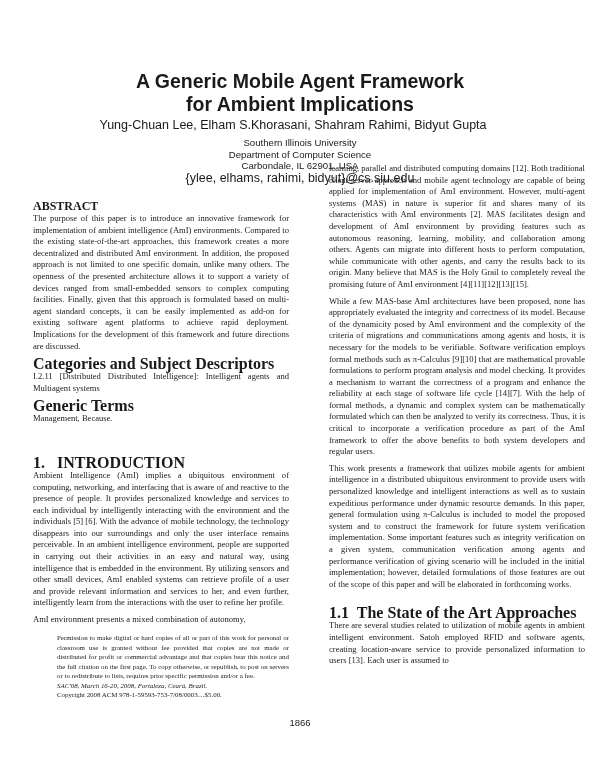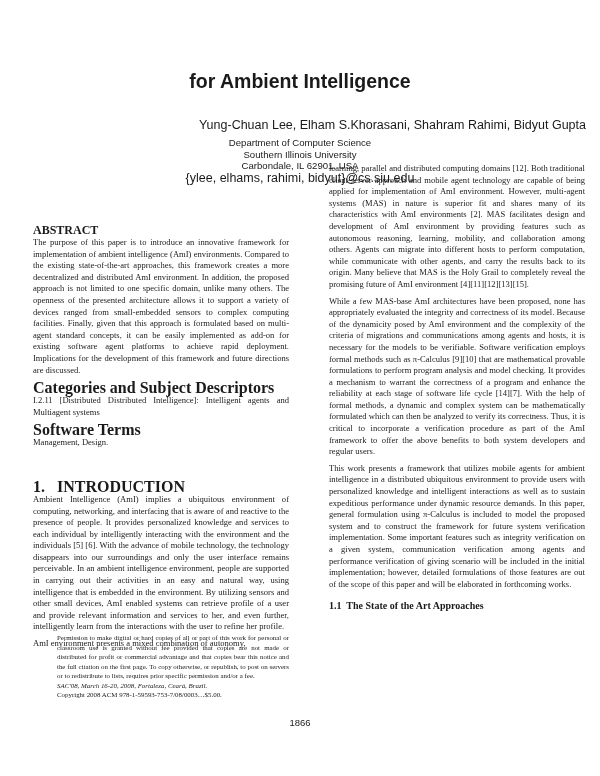--- a/index.html
+++ b/index.html
@@ -25,6 +25,7 @@
 <body>
 
 <div id="title">
+  <div>A Generic Mobile Agent Framework</div>
   <div>for Ambient Intelligence</div>
 </div>
 <div id="authors">Yung-Chuan Lee, Elham S.Khorasani, Shahram Rahimi, Bidyut Gupta</div>

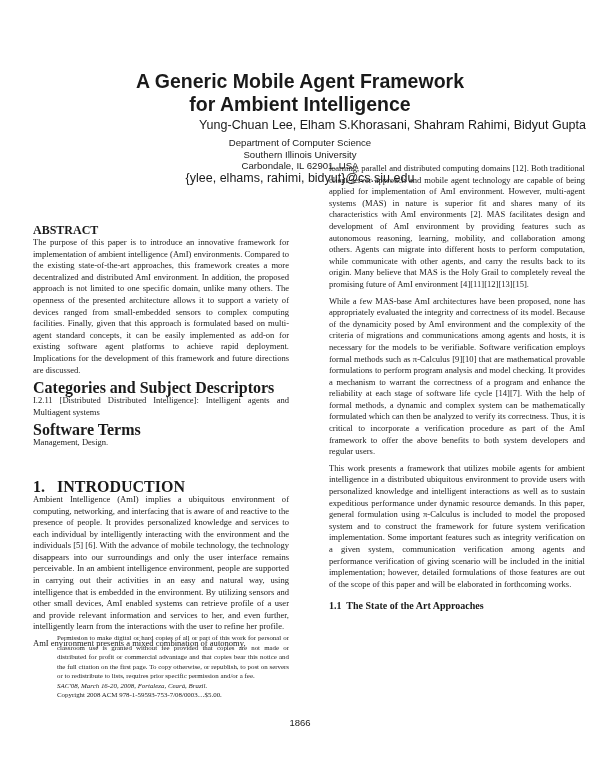--- a/index.html
+++ b/index.html
@@ -26,7 +26,7 @@
 
 <div id="title">
   <div>A Generic Mobile Agent Framework</div>
-  <div>for Ambient Intelligence</div>
+  <div>for Ambient Implications</div>
 </div>
 <div id="authors">Yung-Chuan Lee, Elham S.Khorasani, Shahram Rahimi, Bidyut Gupta</div>
 <div id="affil">

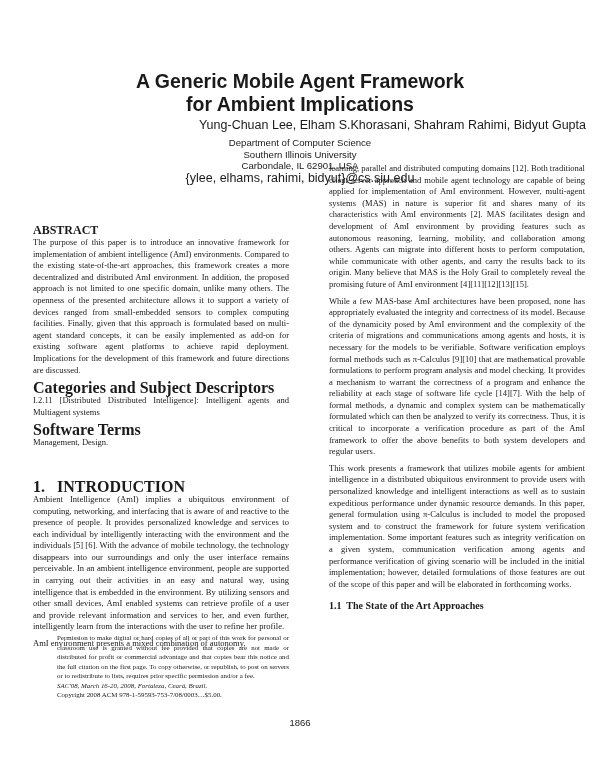--- a/index.html
+++ b/index.html
@@ -5,7 +5,7 @@
   html, body { margin:0; padding:0; background:#fff; }
   body { width:600px; height:776px; position:relative; overflow:hidden; color:#1a1a1a; }
   #title { position:absolute; top:70px; left:0; width:600px; text-align:center; font-family:"Liberation Sans", sans-serif; font-weight:bold; font-size:19.5px; line-height:23px; }
-  #authors { position:absolute; top:118px; left:0; width:586px; text-align:right; font-family:"Liberation Sans", sans-serif; font-size:12.5px; }
+  #authors { position:absolute; top:118px; left:0; width:586px; text-align:center; font-family:"Liberation Sans", sans-serif; font-size:12.5px; }
   #affil { position:absolute; top:137px; left:0; width:600px; text-align:center; font-family:"Liberation Sans", sans-serif; font-size:9.6px; line-height:11.5px; }
   #email { position:absolute; top:171px; left:0; width:600px; text-align:center; font-family:"Liberation Sans", sans-serif; font-size:12.5px; }
   .col { position:absolute; font-family:"Liberation Serif", serif; font-size:8.55px; line-height:11.6px; text-align:justify; }

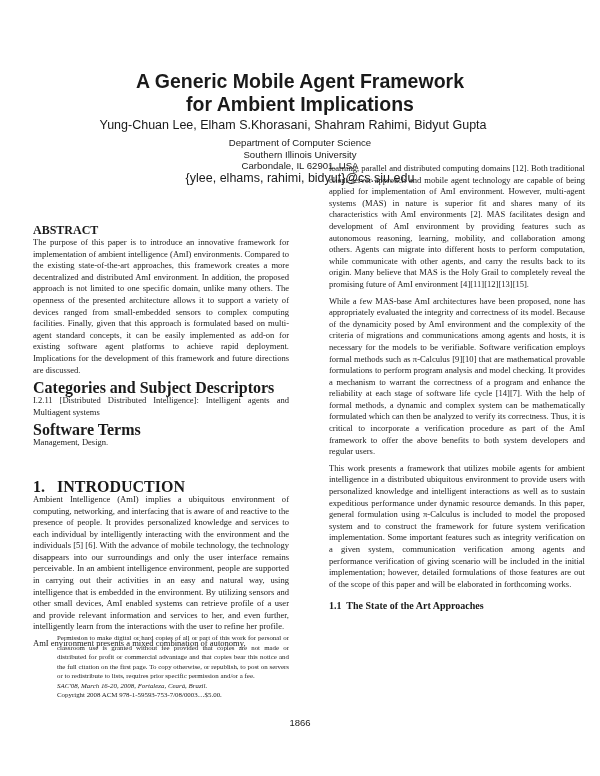--- a/index.html
+++ b/index.html
@@ -30,8 +30,8 @@
 </div>
 <div id="authors">Yung-Chuan Lee, Elham S.Khorasani, Shahram Rahimi, Bidyut Gupta</div>
 <div id="affil">
+  <div>Southern Illinois University</div>
   <div>Department of Computer Science</div>
-  <div>Southern Illinois University</div>
   <div>Carbondale, IL 62901, USA</div>
 </div>
 <div id="email">{ylee, elhams, rahimi, bidyut}@cs.siu.edu</div>

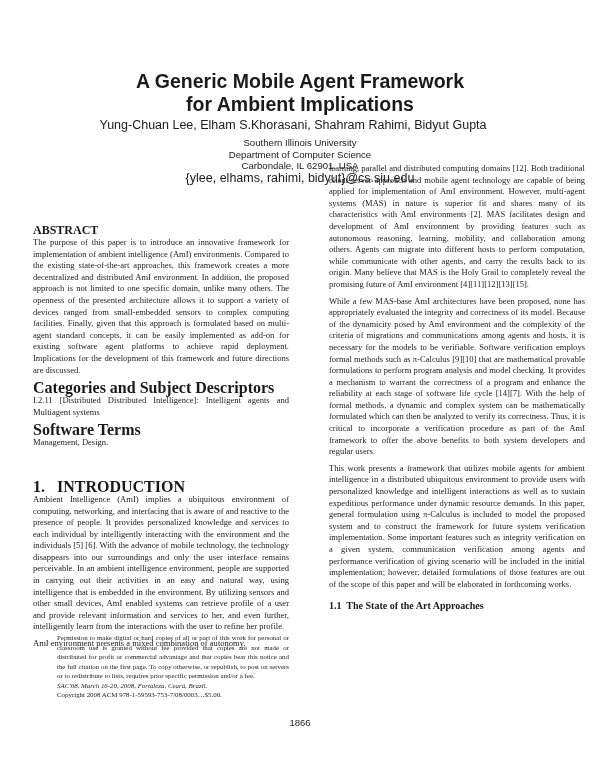--- a/index.html
+++ b/index.html
@@ -9,7 +9,7 @@
   #affil { position:absolute; top:137px; left:0; width:600px; text-align:center; font-family:"Liberation Sans", sans-serif; font-size:9.6px; line-height:11.5px; }
   #email { position:absolute; top:171px; left:0; width:600px; text-align:center; font-family:"Liberation Sans", sans-serif; font-size:12.5px; }
   .col { position:absolute; font-family:"Liberation Serif", serif; font-size:8.55px; line-height:11.6px; text-align:justify; }
-  #left { left:33px; top:223px; width:256px; }
+  #left { left:33px; top:199px; width:256px; }
   #right { left:329px; top:163px; width:256px; }
   .col p { margin:0 0 5px 0; }
   h2 { font-family:"Liberation Serif", serif; font-weight:bold; margin:0; padding:0; }

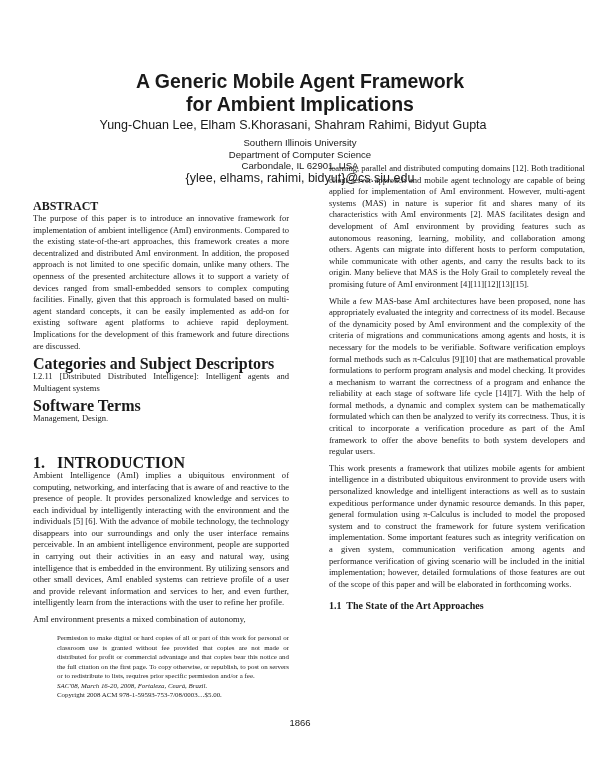--- a/index.html
+++ b/index.html
@@ -41,7 +41,7 @@
   <p>The purpose of this paper is to introduce an innovative framework for implementation of ambient intelligence (AmI) environments. Compared to the existing state-of-the-art approaches, this framework creates a more decentralized and distributed AmI environment. In addition, the proposed approach is not limited to one specific domain, unlike many others. The openness of the presented architecture allows it to support a variety of devices ranged from small-embedded sensors to complex computing facilities. Finally, given that this approach is formulated based on multi-agent standard concepts, it can be easily implemented as add-on for existing software agent platforms to achieve rapid deployment. Implications for the development of this framework and future directions are discussed.</p>
   <h2 class="h-sec">Categories and Subject Descriptors</h2>
   <p>I.2.11 [Distributed Distributed Intelligence]: Intelligent agents and Multiagent systems</p>
-  <h2 class="h-sec">Software Terms</h2>
+  <h2 class="h-sec">Generic Terms</h2>
   <p>Management, Design.</p>
   <h2 class="h-sec" style="white-space:pre;margin-top:31px;">1.   INTRODUCTION</h2>
   <p>Ambient Intelligence (AmI) implies a ubiquitous environment of computing, networking, and interfacing that is aware of and reactive to the presence of people. It provides personalized knowledge and services to each individual by intelligently interacting with the environment and the individuals [5] [6]. With the advance of mobile technology, the technology disappears into our surroundings and only the user interface remains perceivable. In an ambient intelligence environment, people are supported in carrying out their activities in an easy and natural way, using intelligence that is embedded in the environment. By utilizing sensors and other small devices, AmI enabled systems can retrieve profile of a user and provide relevant information and services to her, and even further, intelligently learn from the interactions with the user to refine her profile.</p>

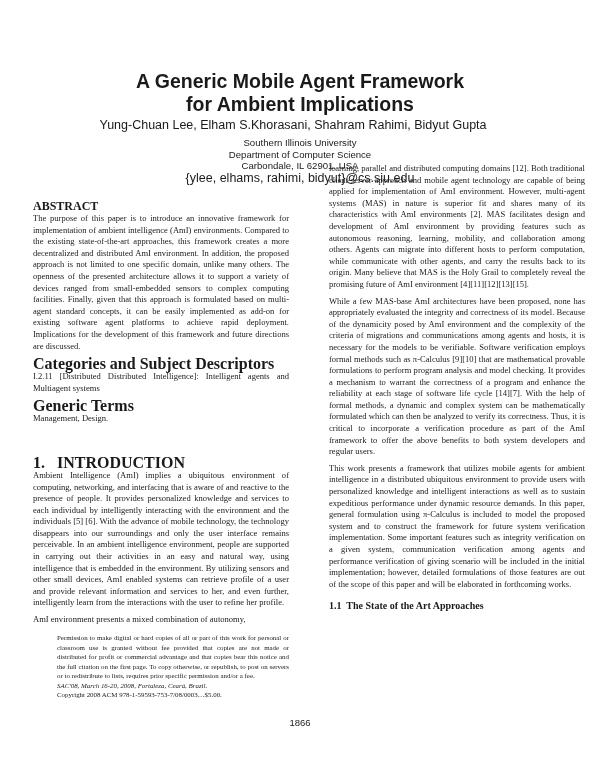--- a/index.html
+++ b/index.html
@@ -42,7 +42,7 @@
   <h2 class="h-sec">Categories and Subject Descriptors</h2>
   <p>I.2.11 [Distributed Distributed Intelligence]: Intelligent agents and Multiagent systems</p>
   <h2 class="h-sec">Generic Terms</h2>
-  <p>Management, Design.</p>
+  <p>Management, Because.</p>
   <h2 class="h-sec" style="white-space:pre;margin-top:31px;">1.   INTRODUCTION</h2>
   <p>Ambient Intelligence (AmI) implies a ubiquitous environment of computing, networking, and interfacing that is aware of and reactive to the presence of people. It provides personalized knowledge and services to each individual by intelligently interacting with the environment and the individuals [5] [6]. With the advance of mobile technology, the technology disappears into our surroundings and only the user interface remains perceivable. In an ambient intelligence environment, people are supported in carrying out their activities in an easy and natural way, using intelligence that is embedded in the environment. By utilizing sensors and other small devices, AmI enabled systems can retrieve profile of a user and provide relevant information and services to her, and even further, intelligently learn from the interactions with the user to refine her profile.</p>
   <p>AmI environment presents a mixed combination of autonomy,</p>

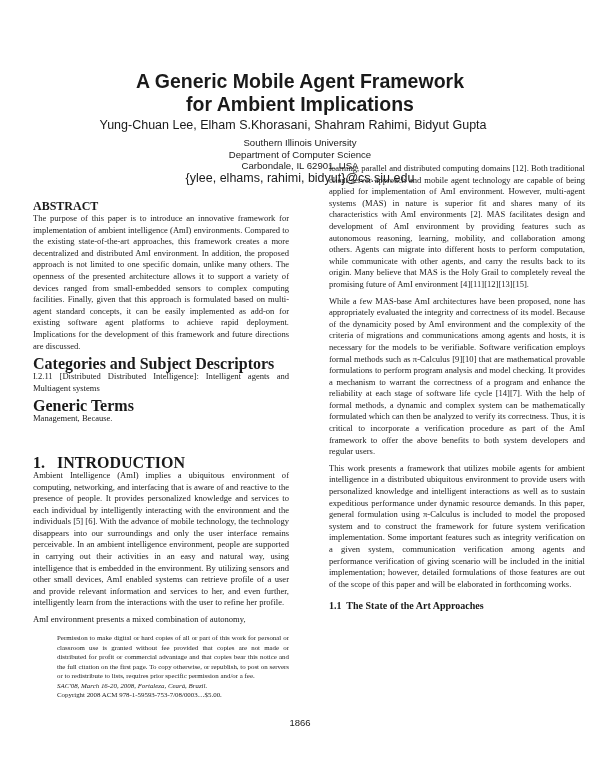--- a/index.html
+++ b/index.html
@@ -15,7 +15,7 @@
   h2 { font-family:"Liberation Serif", serif; font-weight:bold; margin:0; padding:0; }
   .h-abs { font-size:12px; line-height:14px; }
   .h-sec { font-size:16px; line-height:14px; margin-top:3px; }
-  .h-sub { font-size:10px; line-height:14px; margin-top:9px; }
+  .h-sub { font-size:16px; line-height:14px; margin-top:16px; }
   #footnote { position:absolute; left:57px; top:633px; width:232px; font-family:"Liberation Serif", serif; font-size:6.9px; line-height:9.5px; text-align:justify; }
   #footnote p { margin:0; }
   #pagenum { position:absolute; top:717px; left:0; width:600px; text-align:center; font-family:"Liberation Sans", sans-serif; font-size:9.5px; }

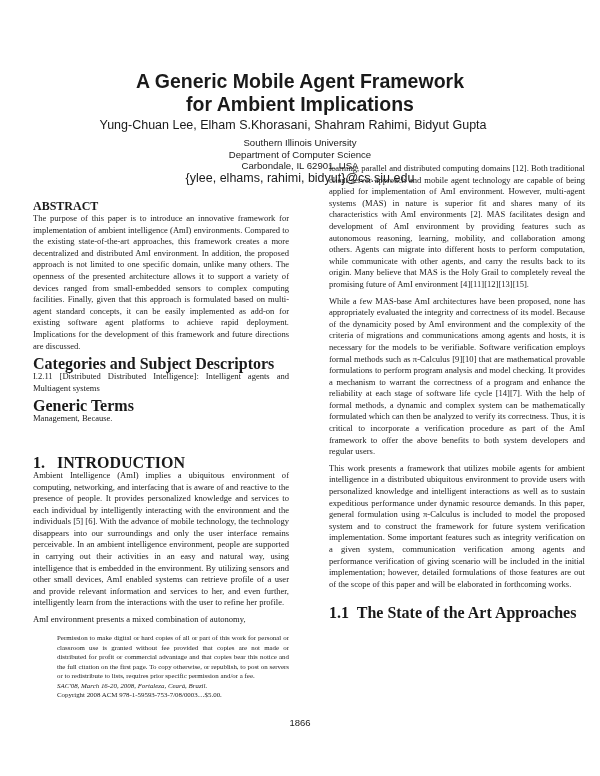--- a/index.html
+++ b/index.html
@@ -59,6 +59,7 @@
   <p>While a few MAS-base AmI architectures have been proposed, none has appropriately evaluated the integrity and correctness of its model. Because of the dynamicity posed by AmI environment and the complexity of the criteria of migrations and communications among agents and hosts, it is necessary for the models to be verifiable. Software verification employs formal methods such as π-Calculus [9][10] that are mathematical provable formulations to perform program analysis and model checking. It provides a mechanism to warrant the correctness of a program and enhance the reliability at each stage of software life cycle [14][7]. With the help of formal methods, a dynamic and complex system can be mathematically formulated which can then be analyzed to verify its correctness. Thus, it is critical to incorporate a verification procedure as part of the AmI framework to offer the above benefits to both system developers and regular users.</p>
   <p>This work presents a framework that utilizes mobile agents for ambient intelligence in a distributed ubiquitous environment to provide users with personalized knowledge and intelligent interactions as well as to sustain expeditious performance under dynamic resource demands. In this paper, general formulation using π-Calculus is included to model the proposed system and to construct the framework for future system verification implementation. Some important features such as integrity verification on a given system, communication verification among agents and performance verification of giving scenario will be included in the initial implementation; however, detailed formulations of those features are out of the scope of this paper and will be elaborated in forthcoming works.</p>
   <h2 class="h-sub" style="white-space:pre;">1.1  The State of the Art Approaches</h2>
+  <p>There are several studies related to utilization of mobile agents in ambient intelligent environment. Satoh employed RFID and software agents, creating location-aware service to provide personalized information to users [13]. Each user is assumed to</p>
 </div>
 
 <div id="pagenum">1866</div>

